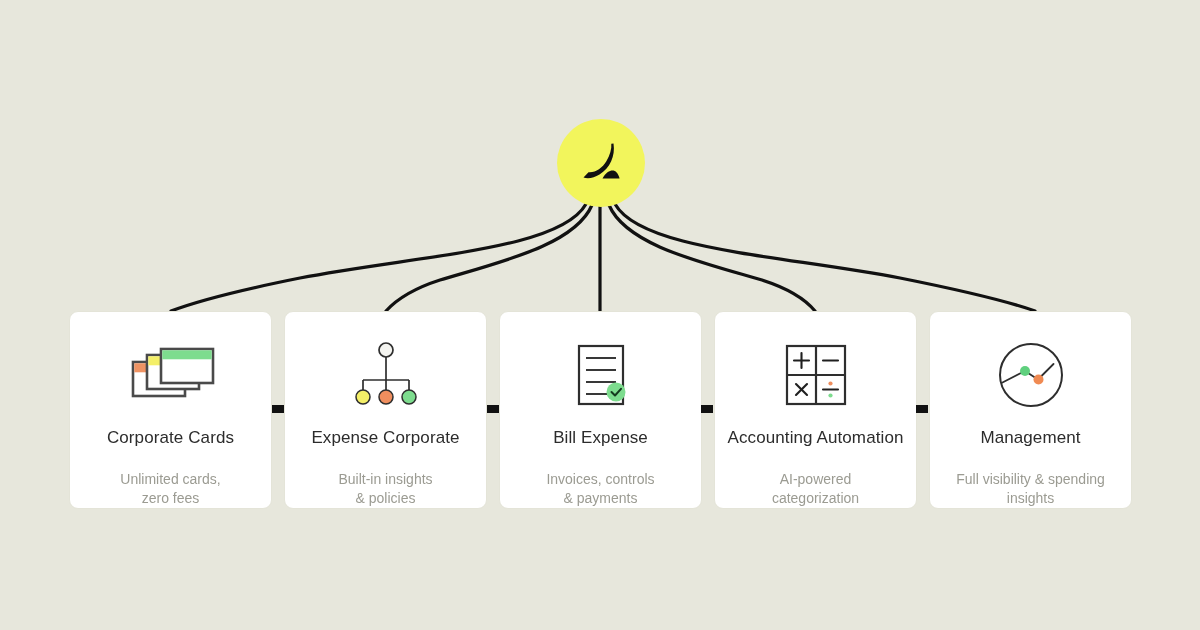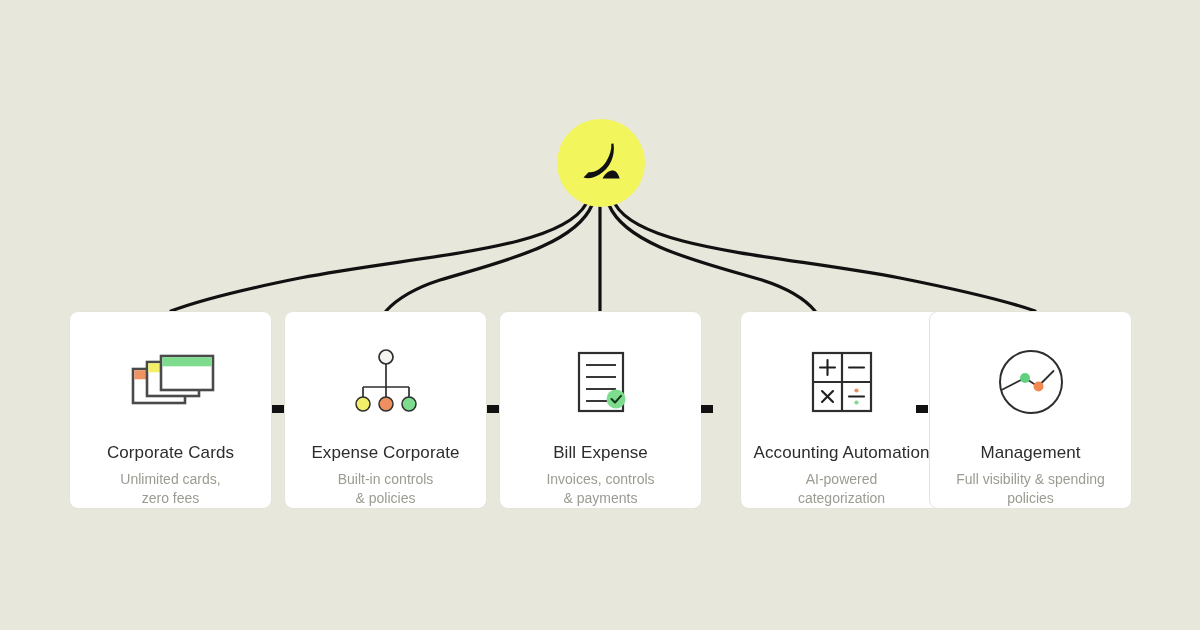--- a/index.html
+++ b/index.html
@@ -166,7 +166,7 @@
     </div>
   </div>
 
-  <div class="card" style="left:740px">
+  <div class="card" style="left:714px">
     <div class="card-icon">
       <svg width="66" height="66" viewBox="0 0 66 66">
         <rect x="4" y="4" width="58" height="58" fill="#ffffff" stroke="#2e2e2e" stroke-width="2.2"></rect>

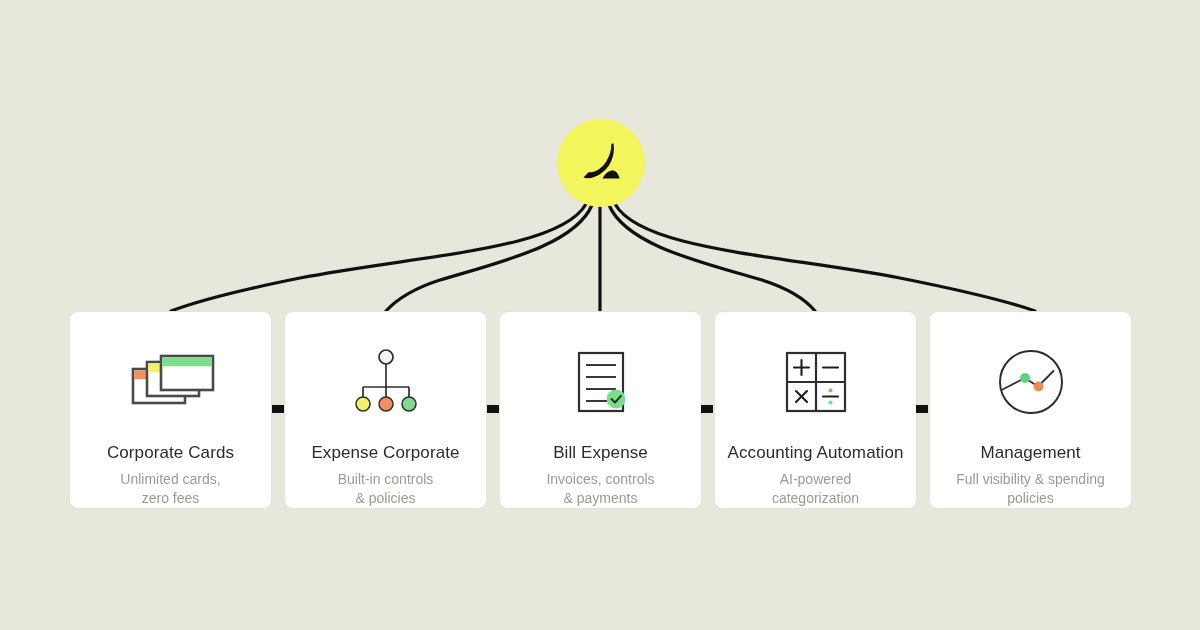--- a/index.html
+++ b/index.html
@@ -60,7 +60,7 @@
     color:#9b9b92;
     text-align:center;
     line-height:19px;
-    margin-top:7px;
+    margin-top:22px;
     padding:0 8px;
   }
   .card-sub span{display:block;}

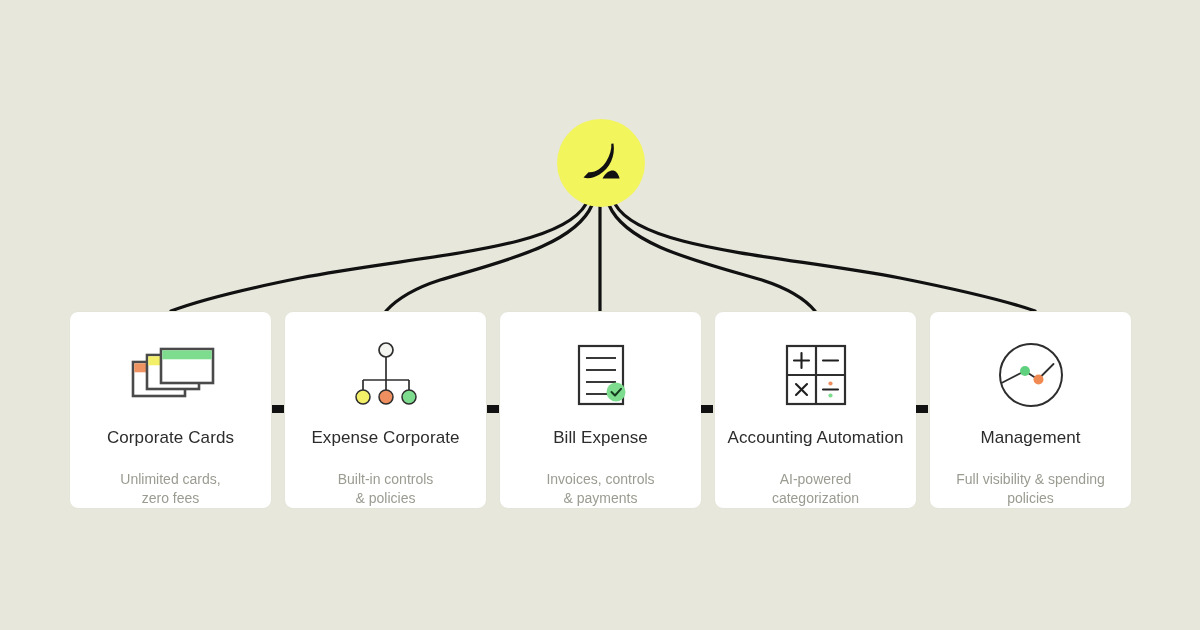--- a/index.html
+++ b/index.html
@@ -140,7 +140,7 @@
     </div>
     <div class="card-title">Expense Corporate</div>
     <div class="card-sub">
-      <span>Built-in controls</span>
+      <span>Built-in insights</span>
       <span>&amp; policies</span>
     </div>
   </div>

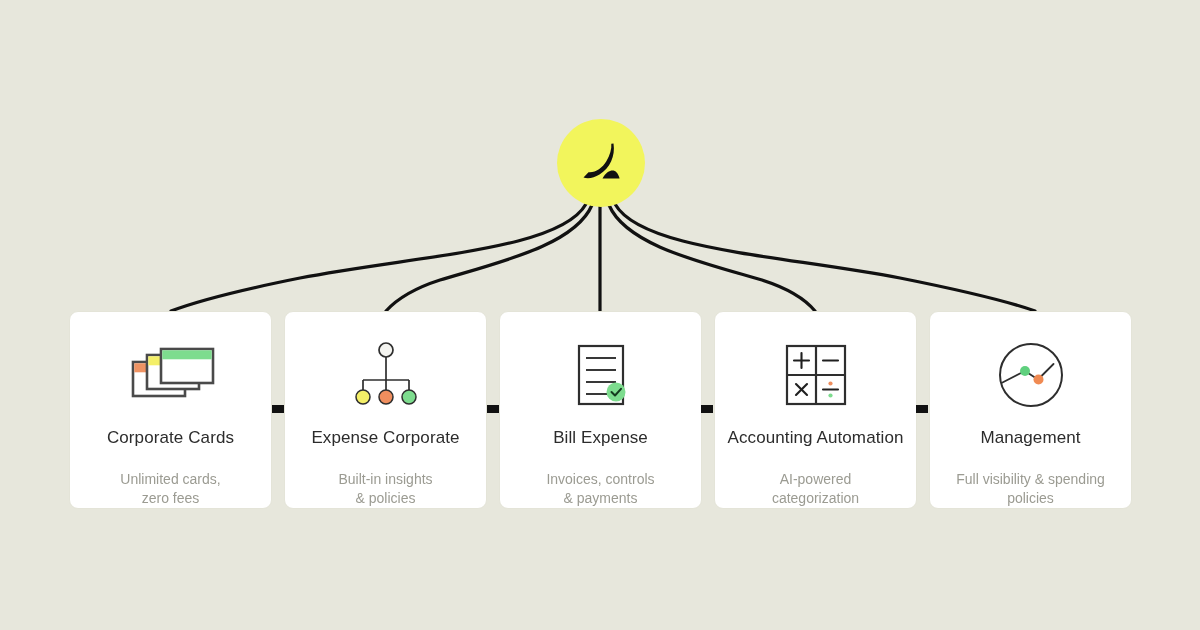--- a/index.html
+++ b/index.html
@@ -207,7 +207,7 @@
     <div class="card-title">Management</div>
     <div class="card-sub">
       <span>Full visibility &amp; spending</span>
-      <span>policies</span>
+      <span>insights</span>
     </div>
   </div>
 

